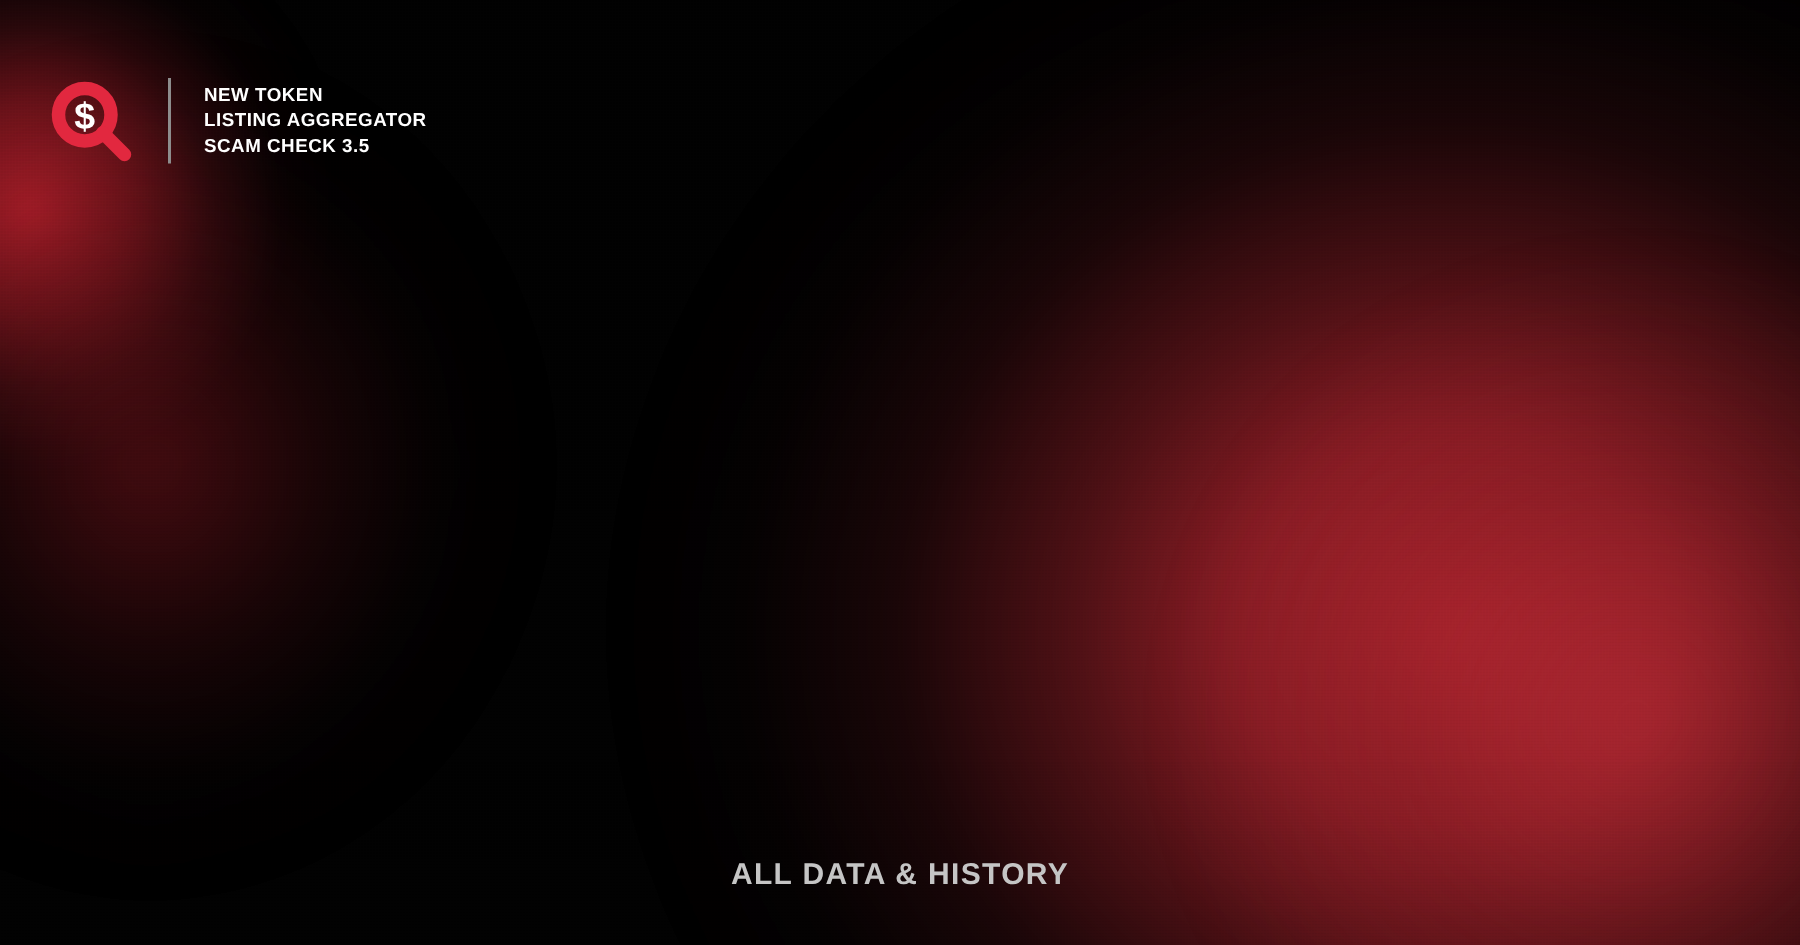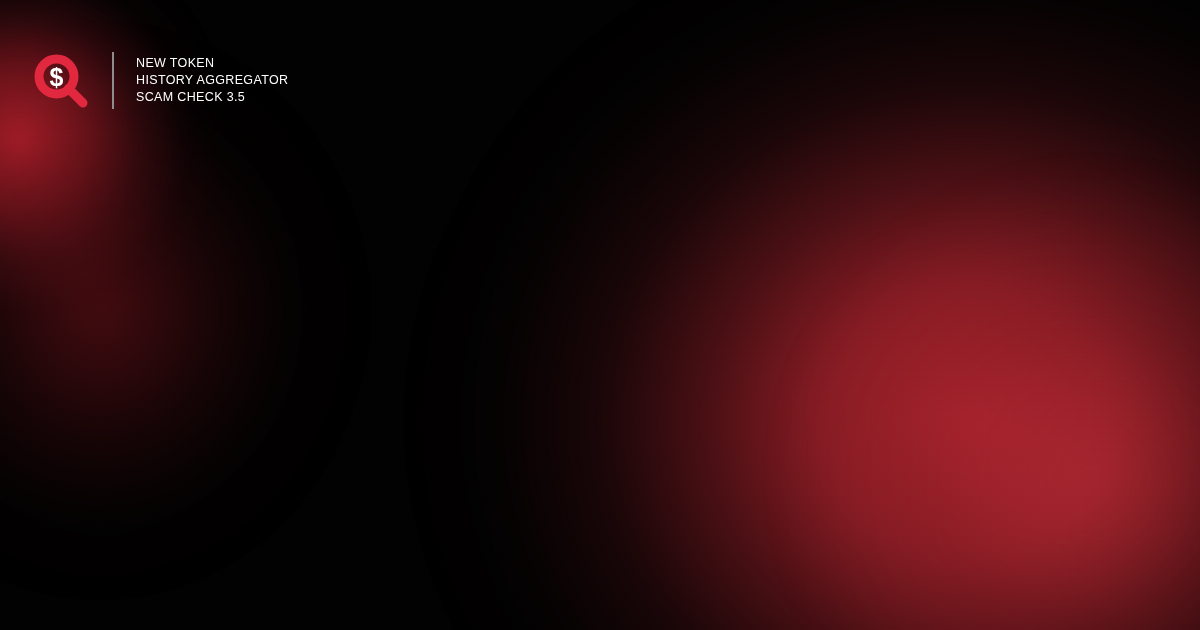--- a/index.html
+++ b/index.html
@@ -128,7 +128,7 @@
   .tagline {
     color: #ffffff;
     font-size: 12.5px;
-    font-weight: 400;
+    font-weight: 700;
     line-height: 1.36;
     letter-spacing: 0.35px;
     white-space: nowrap;

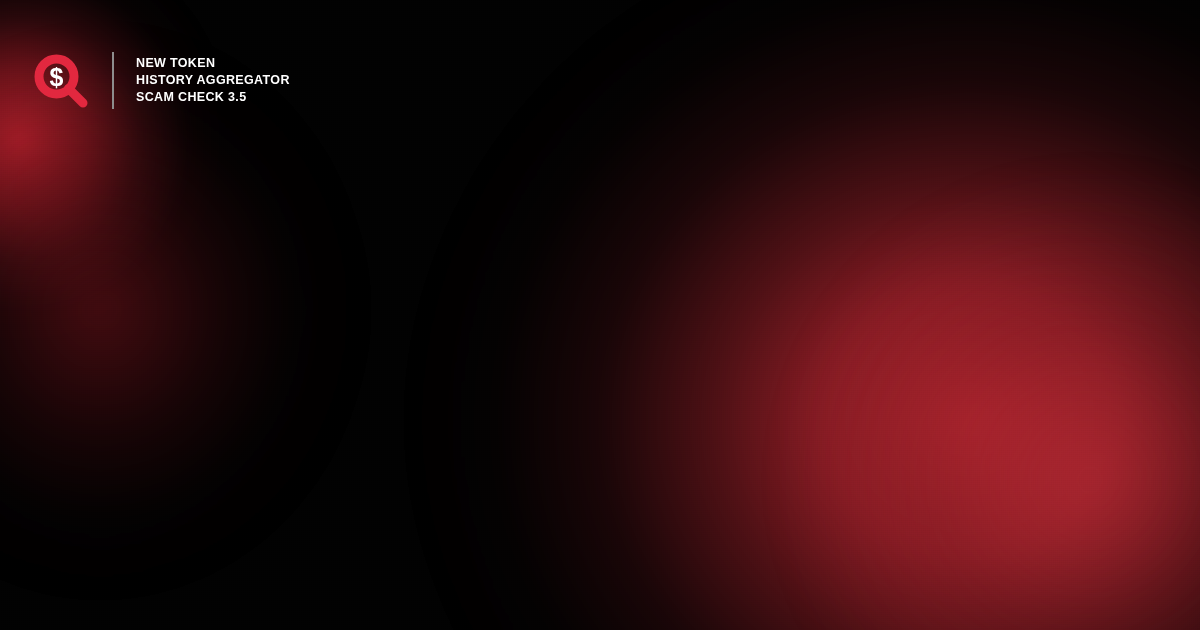--- a/index.html
+++ b/index.html
@@ -203,7 +203,7 @@
 
     <div class="tagline">
       <div>NEW TOKEN</div>
-      <div>HISTORY AGGREGATOR</div>
+      <div>LISTING AGGREGATOR</div>
       <div>SCAM CHECK 3.5</div>
     </div>
 

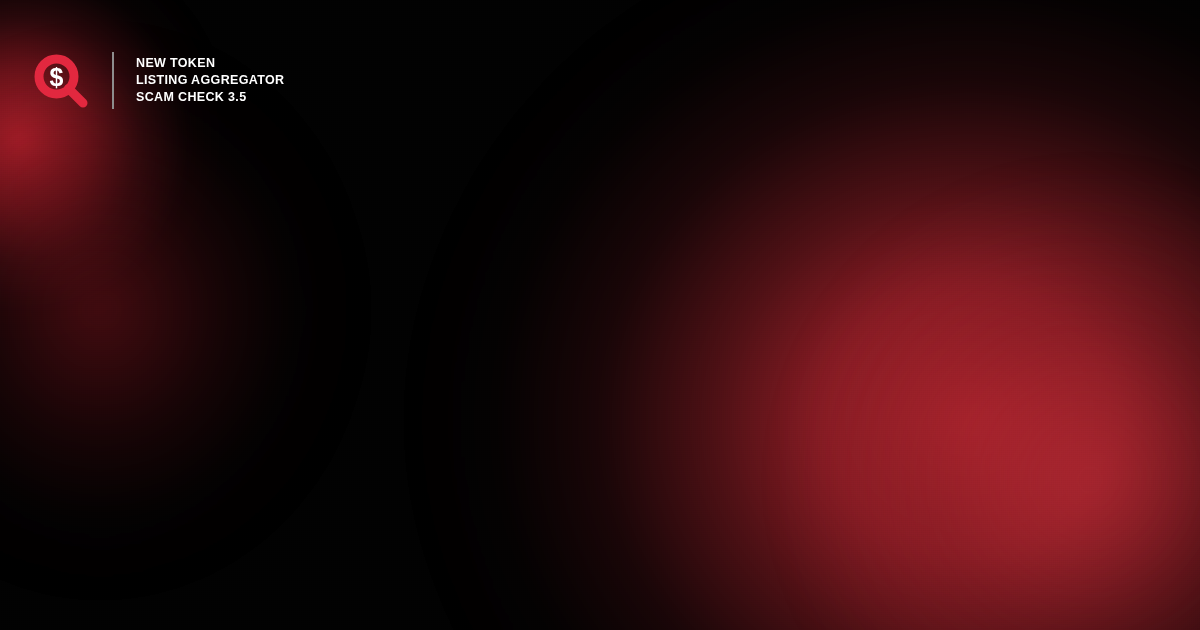--- a/index.html
+++ b/index.html
@@ -210,6 +210,9 @@
   </div>
 
 
+  <div class="footer">
+    <span class="footer-text">ALL DATA &amp; HISTORY</span>
+  </div>
 
 </div>
 

